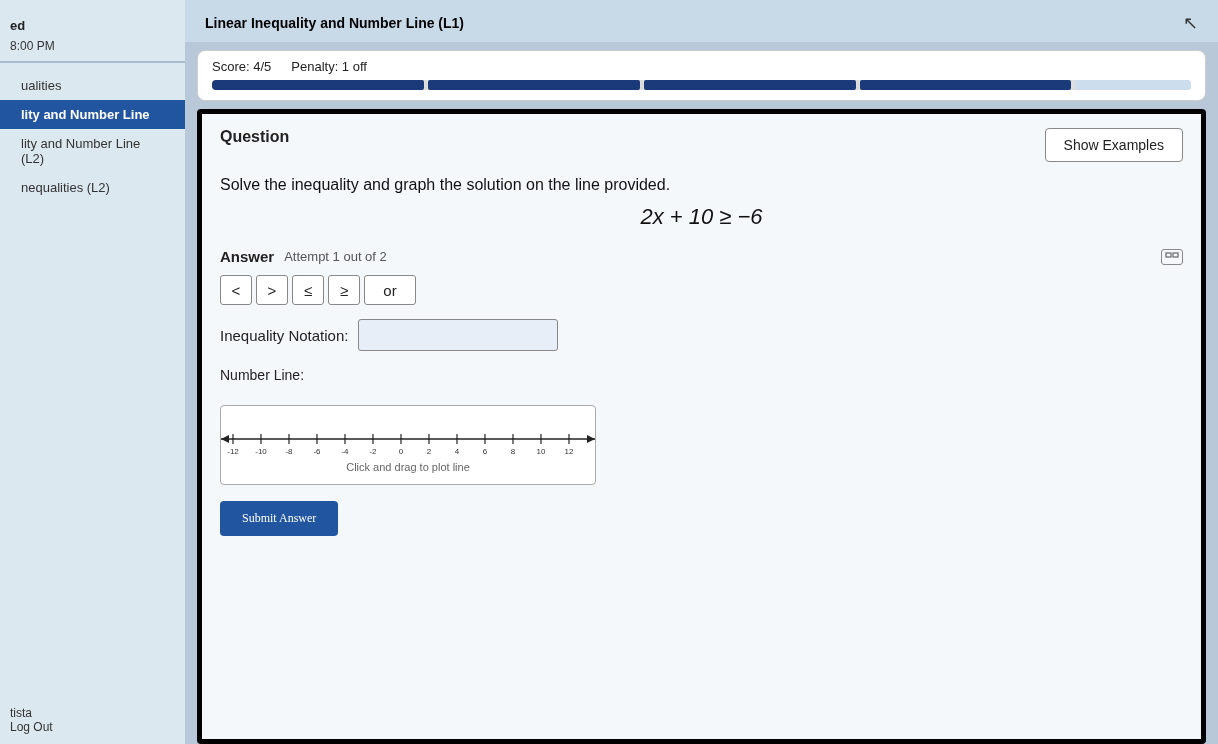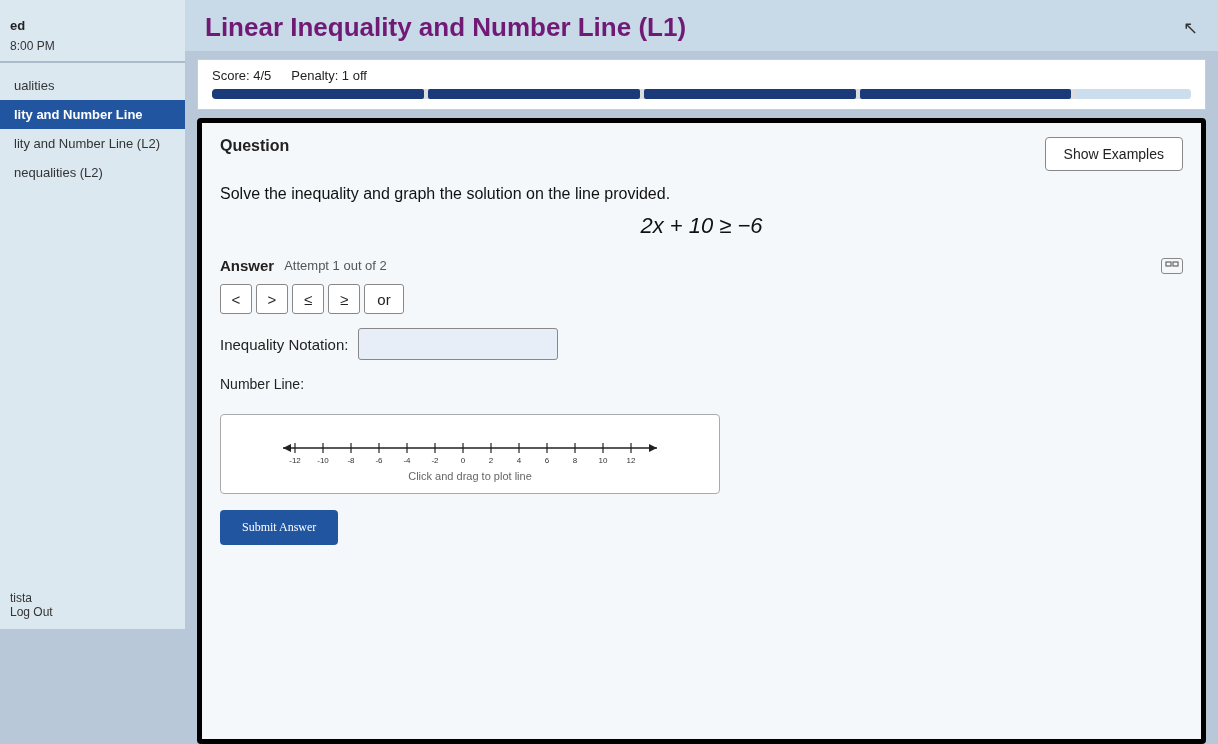--- a/index.html
+++ b/index.html
@@ -17,7 +17,7 @@
       width: 185px;
       min-width: 185px;
       background: #dce8f0;
-      height: 629px;
+      height: 744px;
       display: flex;
       flex-direction: column;
       padding-top: 10px;

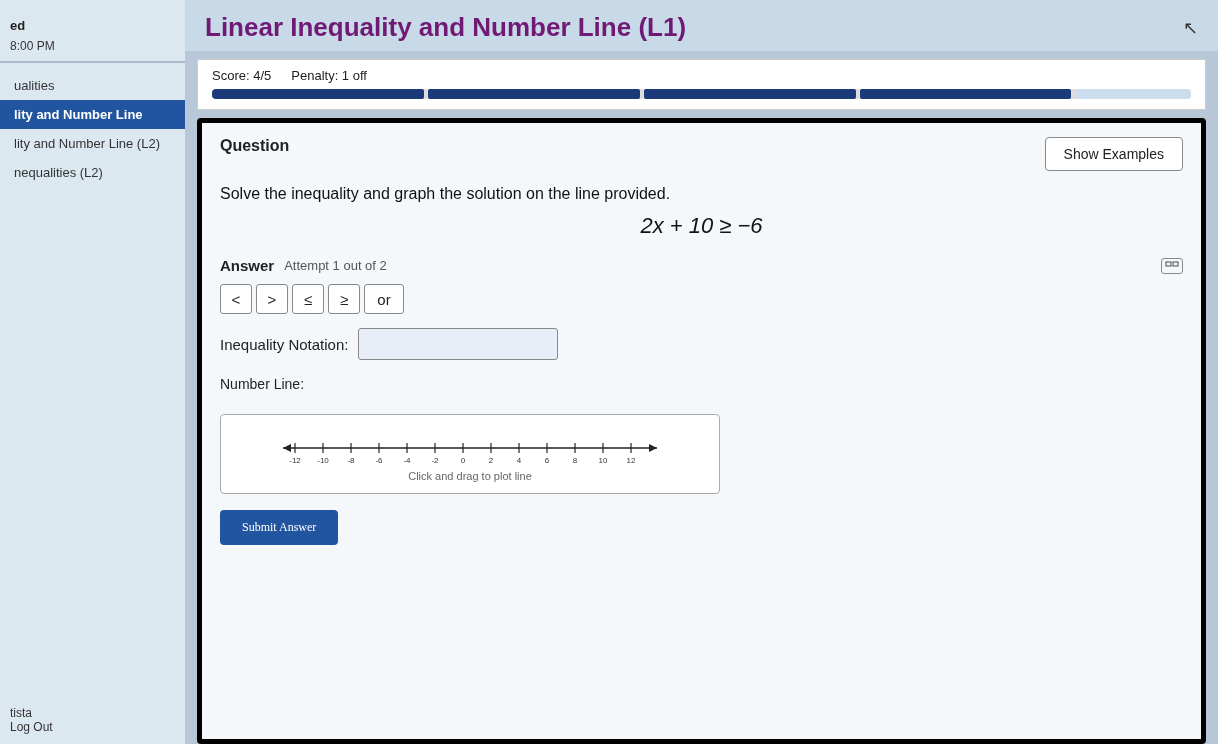--- a/index.html
+++ b/index.html
@@ -81,9 +81,9 @@
       justify-content: space-between;
     }
     .title-bar h1 {
-      font-size: 26px;
+      font-size: 14px;
       font-weight: bold;
-      color: #701a75;
+      color: #000000;
     }
     .cursor-icon {
       font-size: 18px;

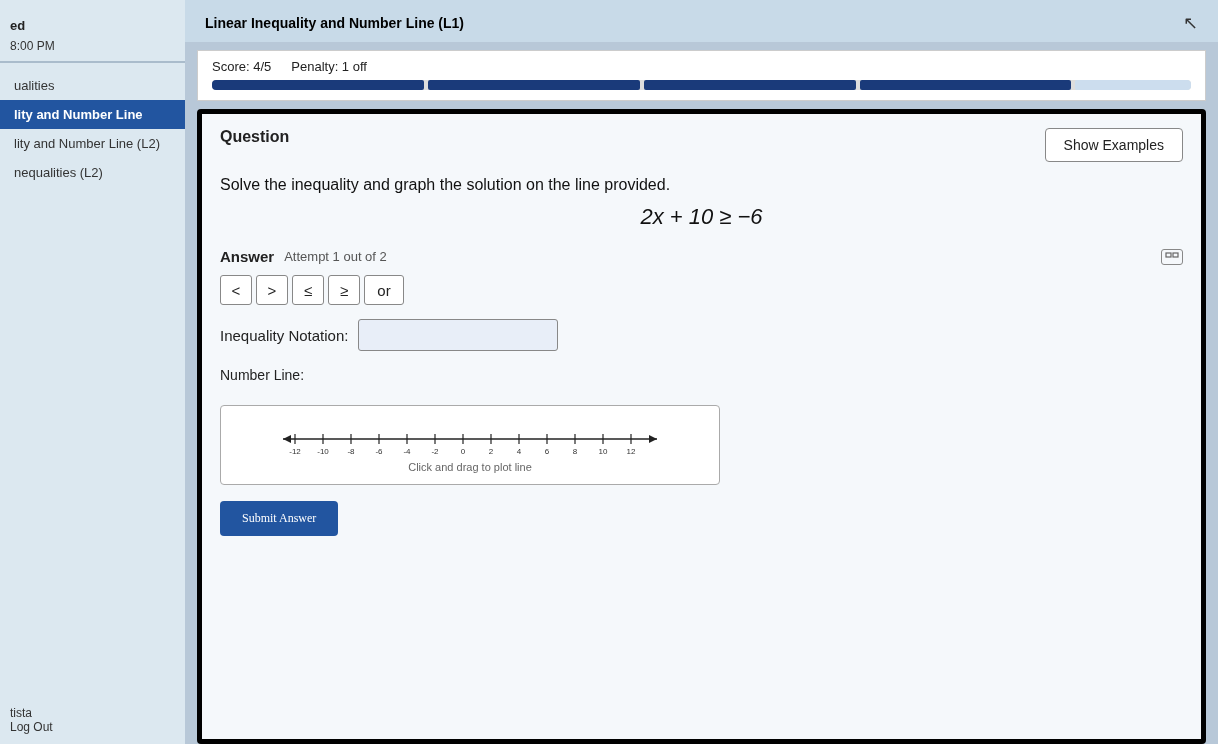--- a/index.html
+++ b/index.html
@@ -95,7 +95,7 @@
       background: #fff;
       border: 1px solid #ccc;
       margin: 8px 12px 0 12px;
-      border-radius: 0;
+      border-radius: 8px;
       padding: 8px 14px 10px 14px;
     }
     .score-meta {

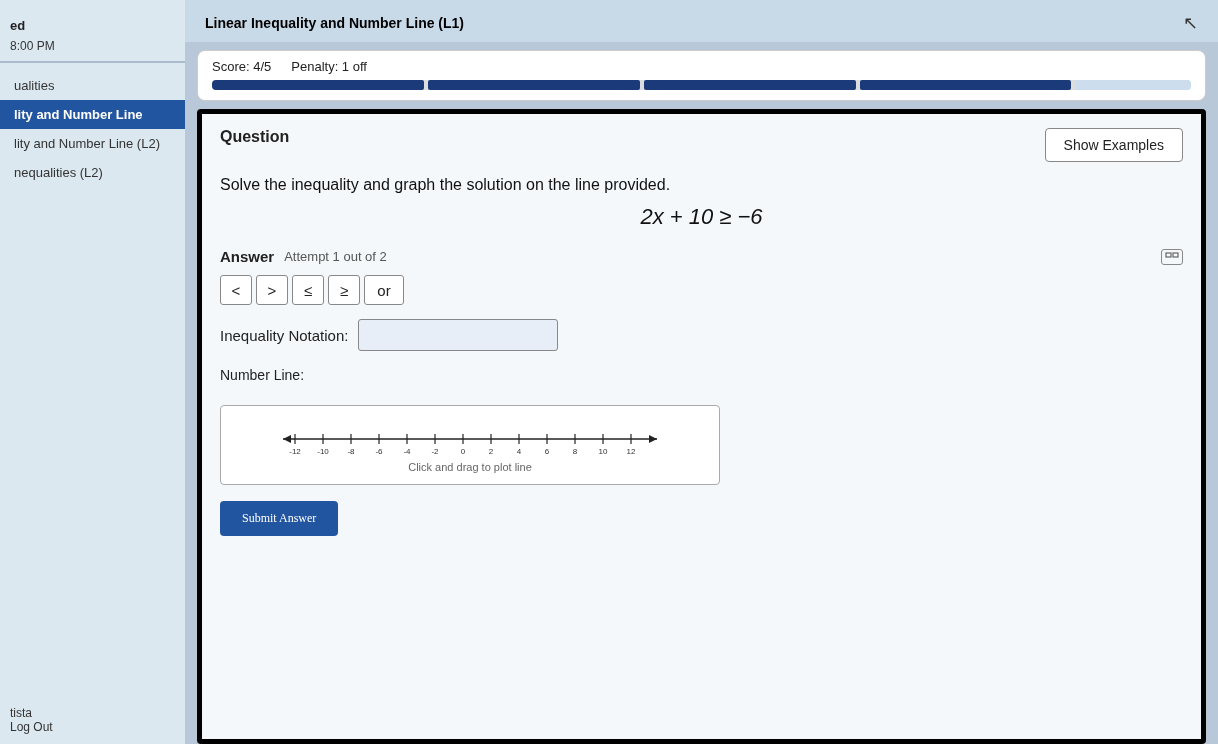--- a/index.html
+++ b/index.html
@@ -39,7 +39,7 @@
       margin: 0 0 8px 0;
     }
     .sidebar-item {
-      padding: 7px 14px;
+      padding: 7px 21px;
       font-size: 13px;
       color: #333;
       cursor: pointer;

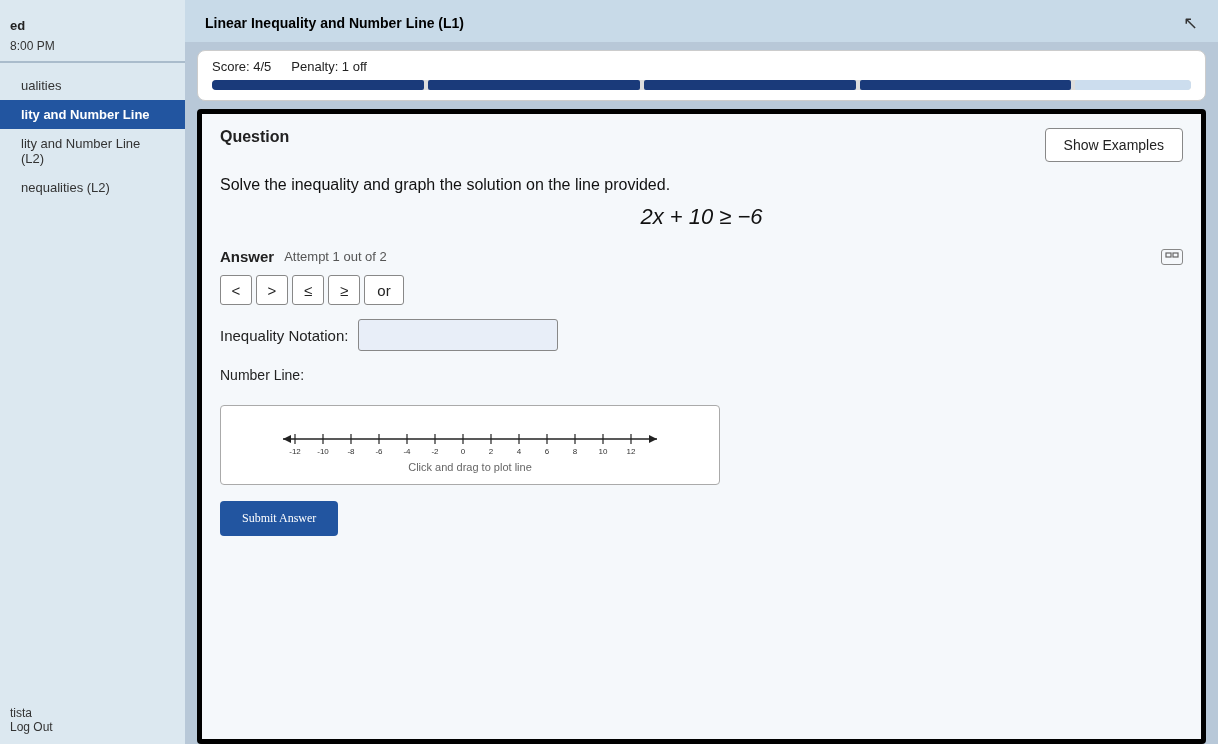--- a/index.html
+++ b/index.html
@@ -334,7 +334,7 @@
         <button class="sym-btn">&gt;</button>
         <button class="sym-btn">≤</button>
         <button class="sym-btn">≥</button>
-        <button class="sym-btn" style="width:40px;">or</button>
+        <button class="sym-btn" style="width:52px;">or</button>
       </div>
 
       <div class="inequality-row">

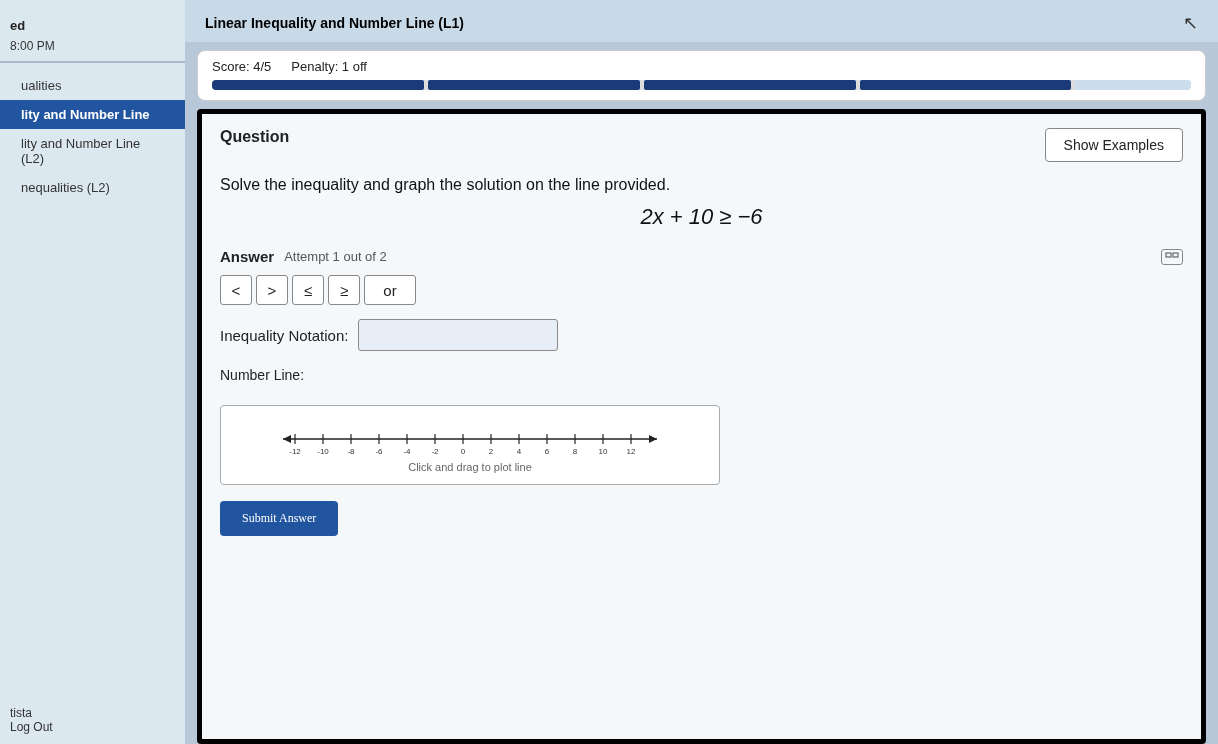--- a/index.html
+++ b/index.html
@@ -239,7 +239,7 @@
       border: 1.5px solid #aaa;
       border-radius: 4px;
       background: #fff;
-      width: 500px;
+      width: 376px;
       height: 80px;
       display: flex;
       flex-direction: column;

